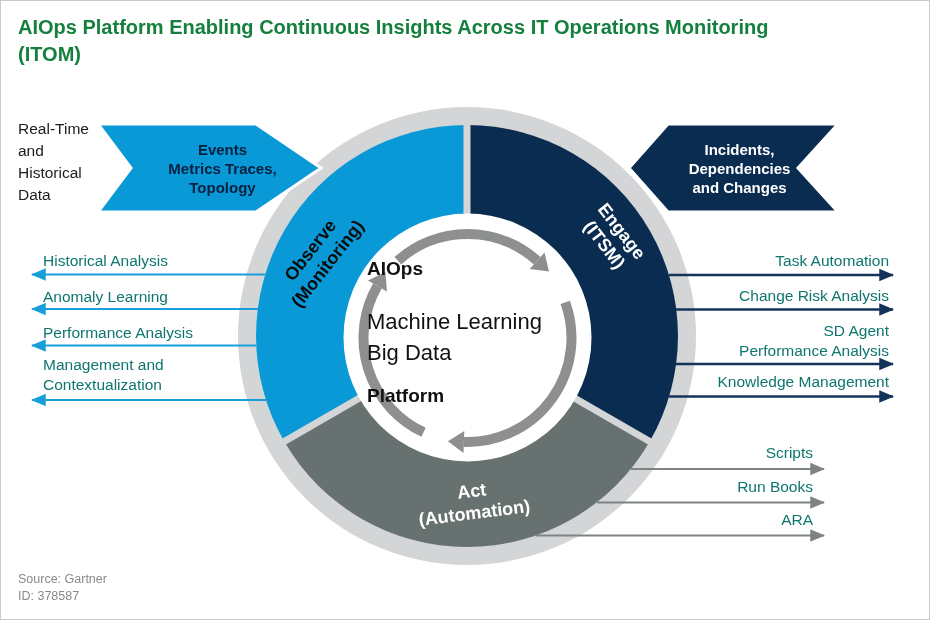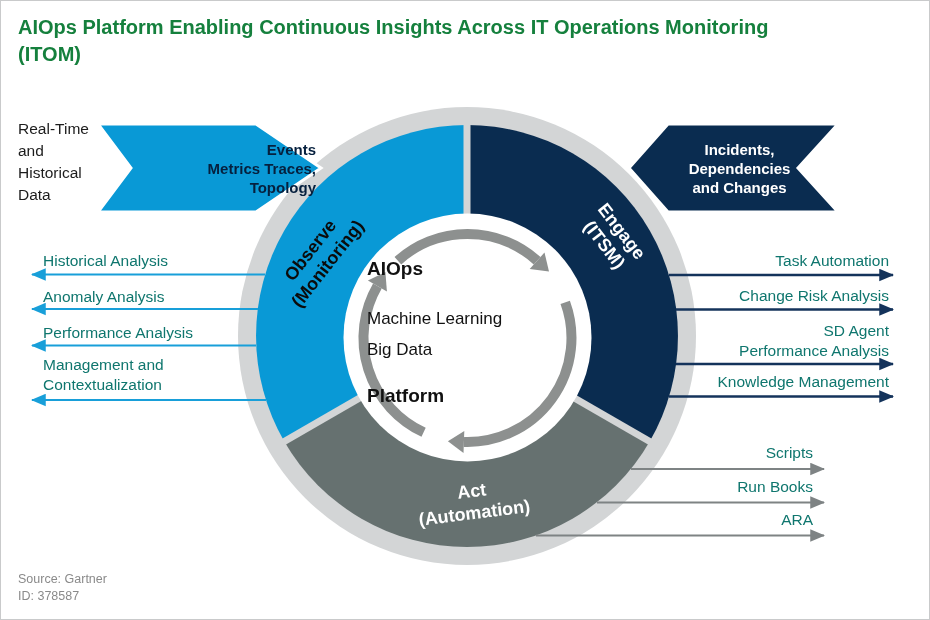--- a/index.html
+++ b/index.html
@@ -22,7 +22,7 @@
     font-size:15px; line-height:19px; font-weight:bold;
   }
   .banner span{display:block;}
-  .b-left{left:128px; color:#06203e;text-align:right;}
+  .b-left{left:128px; color:#06203e;}
   .b-right{left:645px; color:#ffffff;}
   .seg{
     width:200px; text-align:center; font-size:18px; line-height:22px; font-weight:bold;

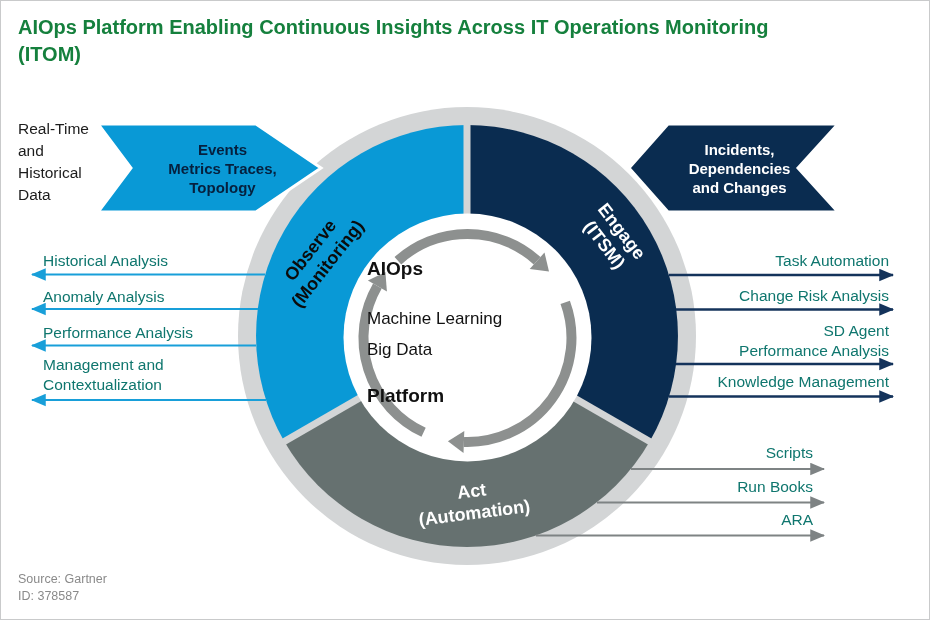--- a/index.html
+++ b/index.html
@@ -137,7 +137,7 @@
     <span></span>
   </div>
   <div class="abs out out-l" style="top:286px;">
-    <span>Anomaly Analysis</span>
+    <span>Anomaly Learning</span>
     <span></span>
   </div>
   <div class="abs out out-l" style="top:322px;">

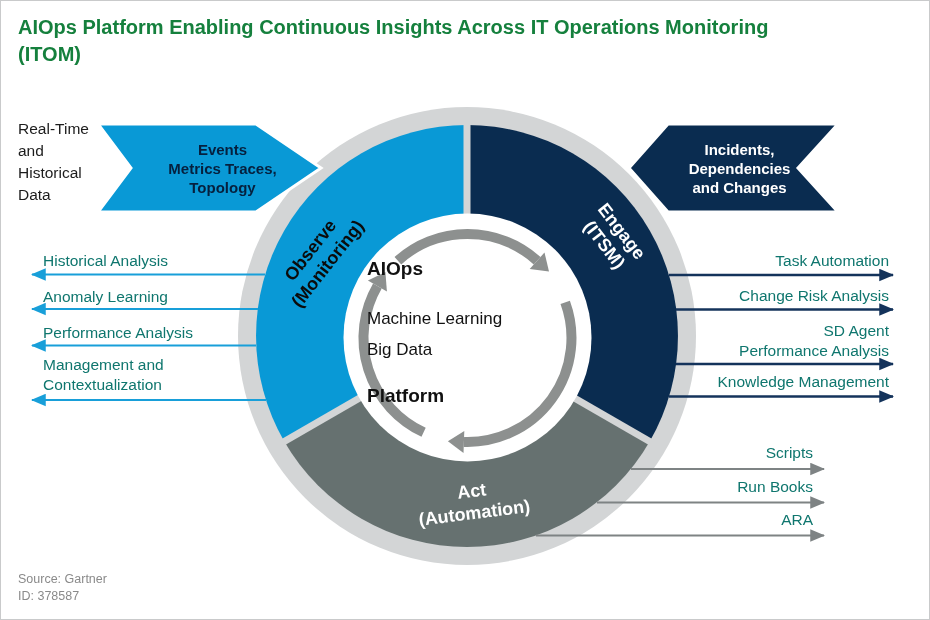--- a/index.html
+++ b/index.html
@@ -33,7 +33,7 @@
   .seg-act{left:372px; top:479px; color:#ffffff; transform:rotate(-7deg);}
   .hub{left:366px; width:201px; text-align:left; color:#111;}
   .hub-bold{font-size:19px; font-weight:bold;}
-  .hub-reg{font-size:17px;}
+  .hub-reg{font-size:22px;}
   .out{font-size:15.5px; line-height:20px; color:#0f766e;}
   .out span{display:block;}
   .out-l{left:42px; width:225px; text-align:left;}

